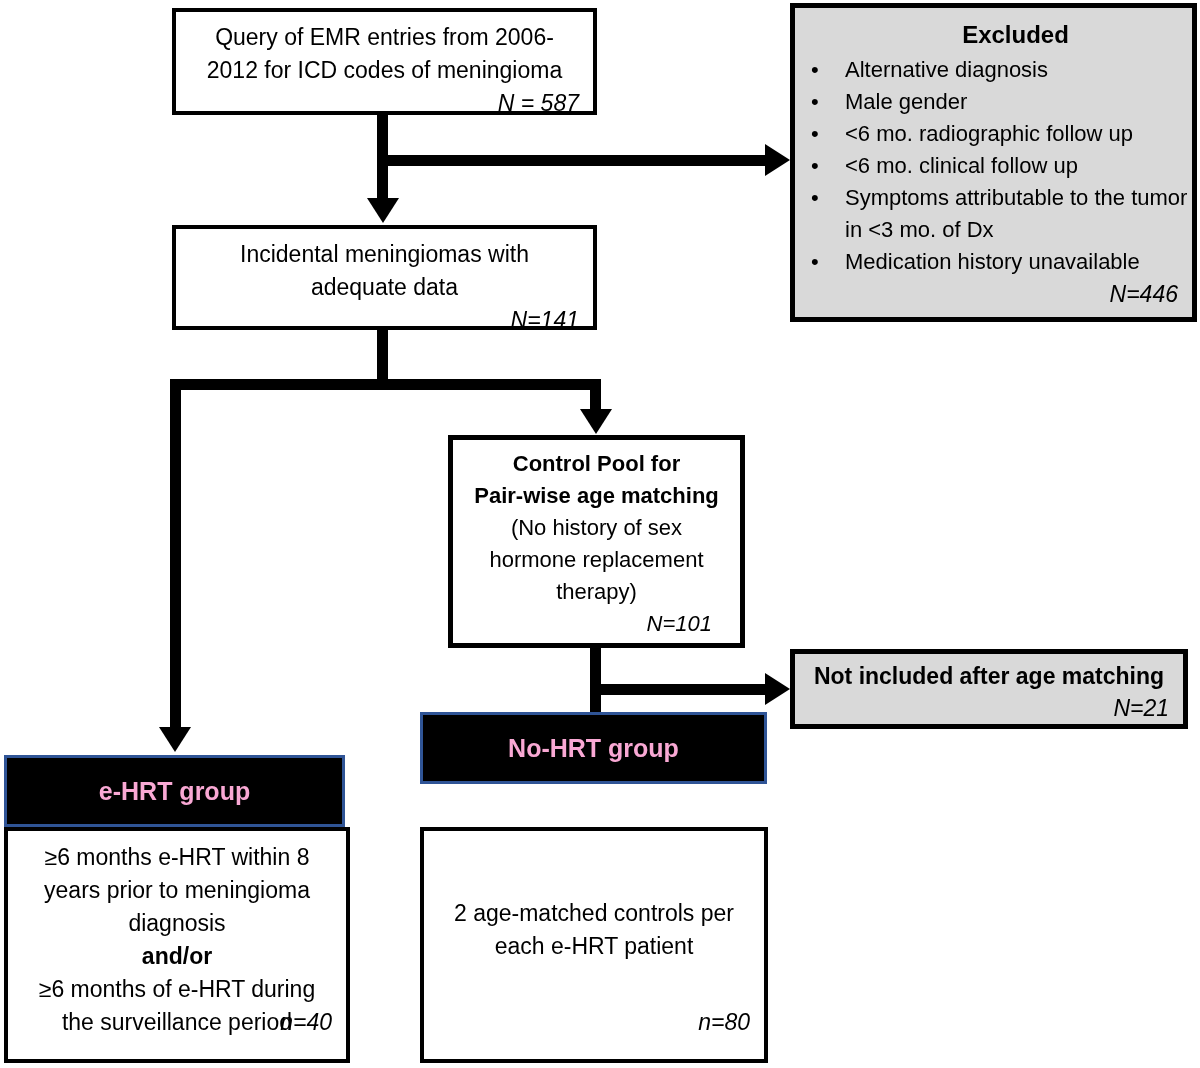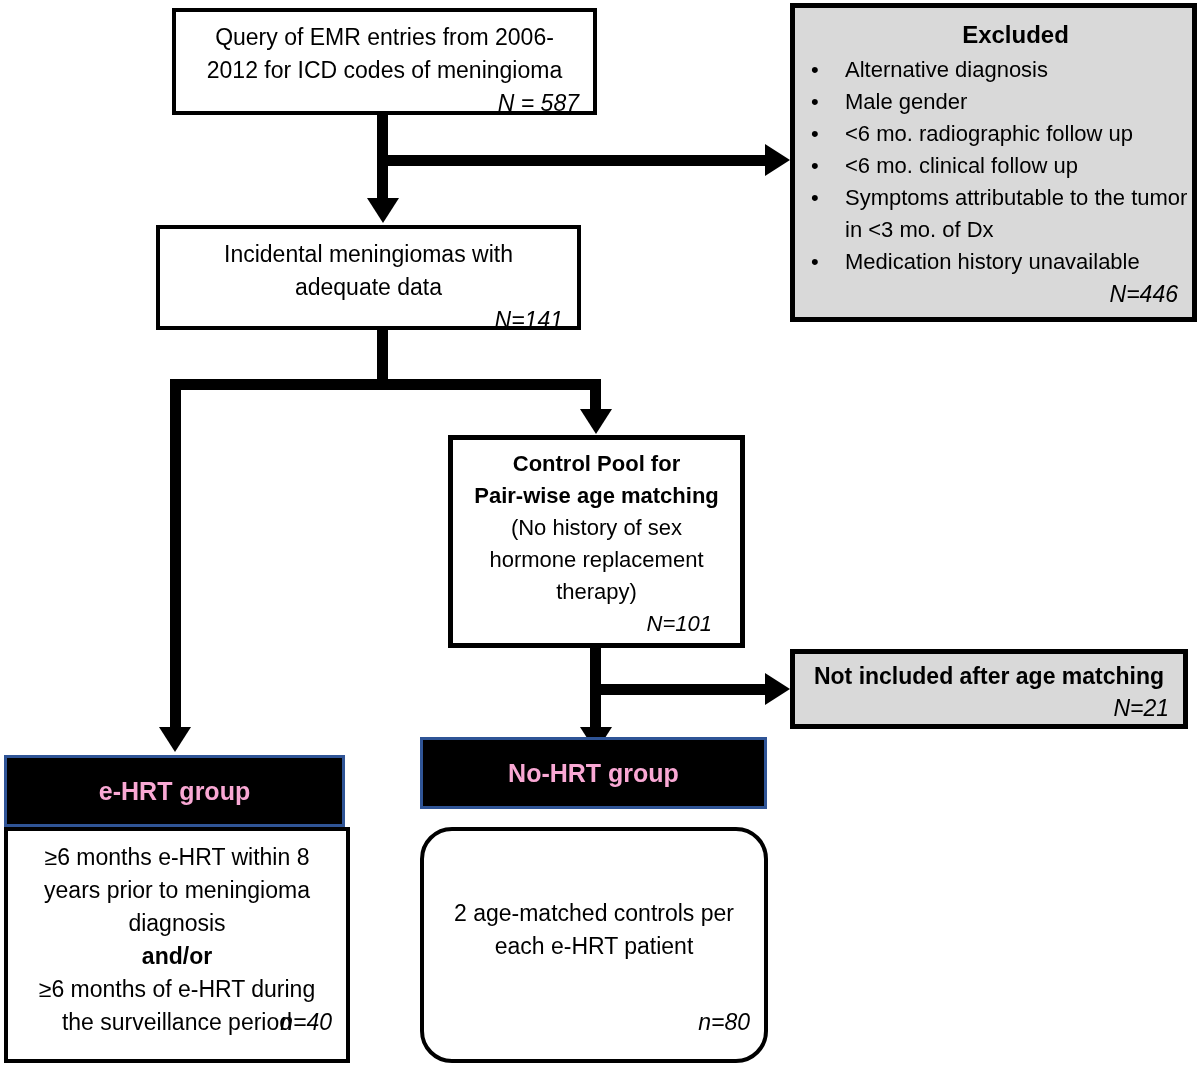--- a/index.html
+++ b/index.html
@@ -54,7 +54,7 @@
     top: 0;
   }
   
-  .incidental-box { left: 156px; top: 225px; width: 425px; height: 105px; padding-top: 9px; }
+  .incidental-box { left: 172px; top: 225px; width: 425px; height: 105px; padding-top: 9px; }
   
   .control-box { left: 448px; top: 435px; width: 297px; height: 213px; padding-top: 8px; }
   .control-box .fs { font-size: 22px; line-height: 32px; }

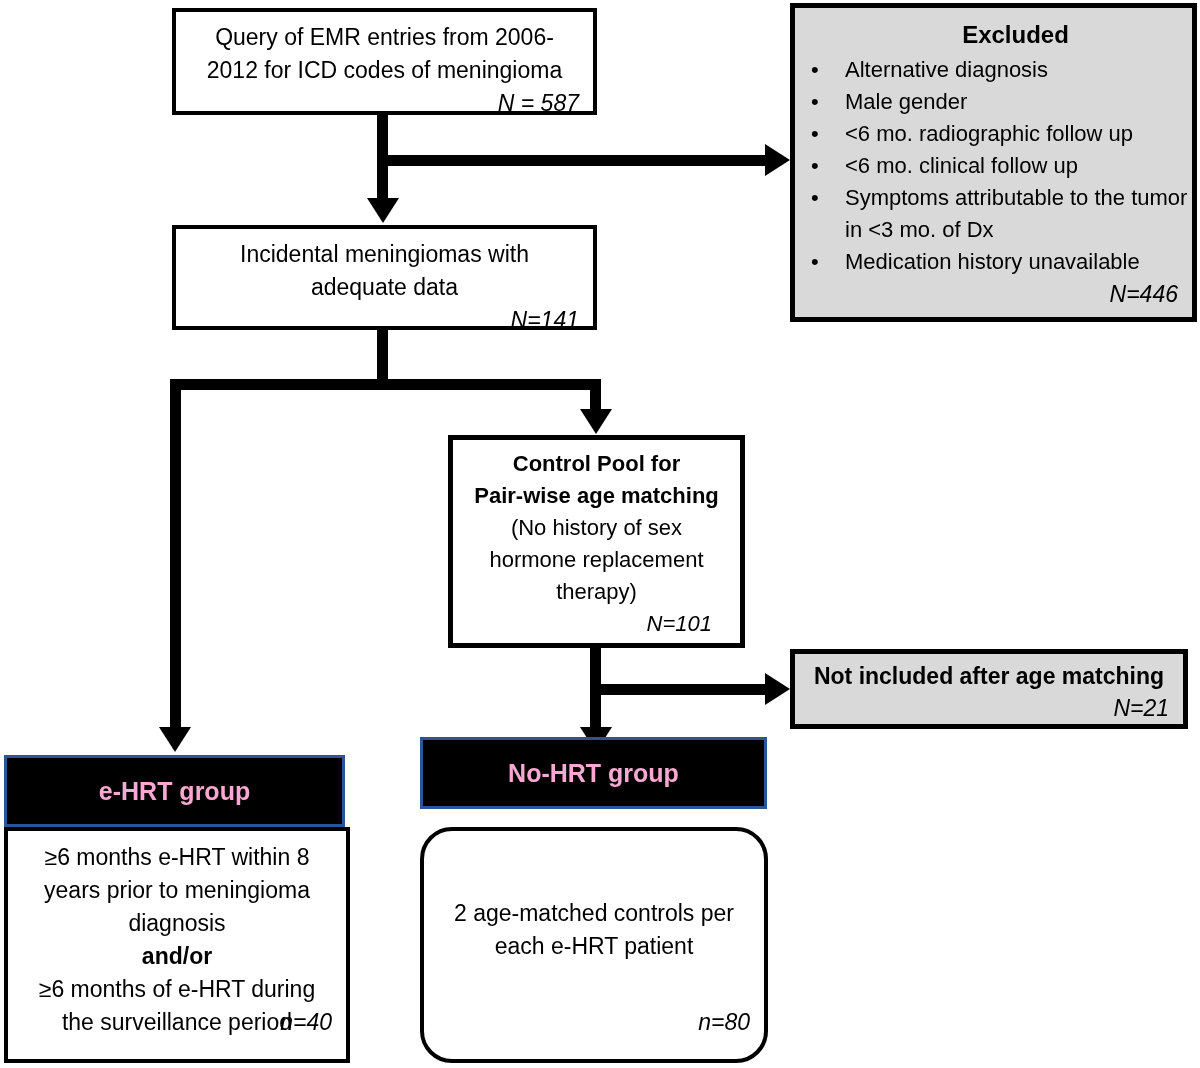--- a/index.html
+++ b/index.html
@@ -74,7 +74,7 @@
     justify-content: center;
   }
   .ehrt-header { left: 4px; top: 755px; width: 341px; height: 72px; }
-  .nohrt-header { left: 420px; top: 737px; width: 347px; height: 72px; }
+  .nohrt-header { left: 420px; top: 712px; width: 347px; height: 72px; }
   
   .ehrt-body { left: 4px; top: 827px; width: 346px; height: 236px; padding-top: 10px; }
   .nohrt-body { left: 420px; top: 827px; width: 348px; height: 236px; border-radius: 32px; }

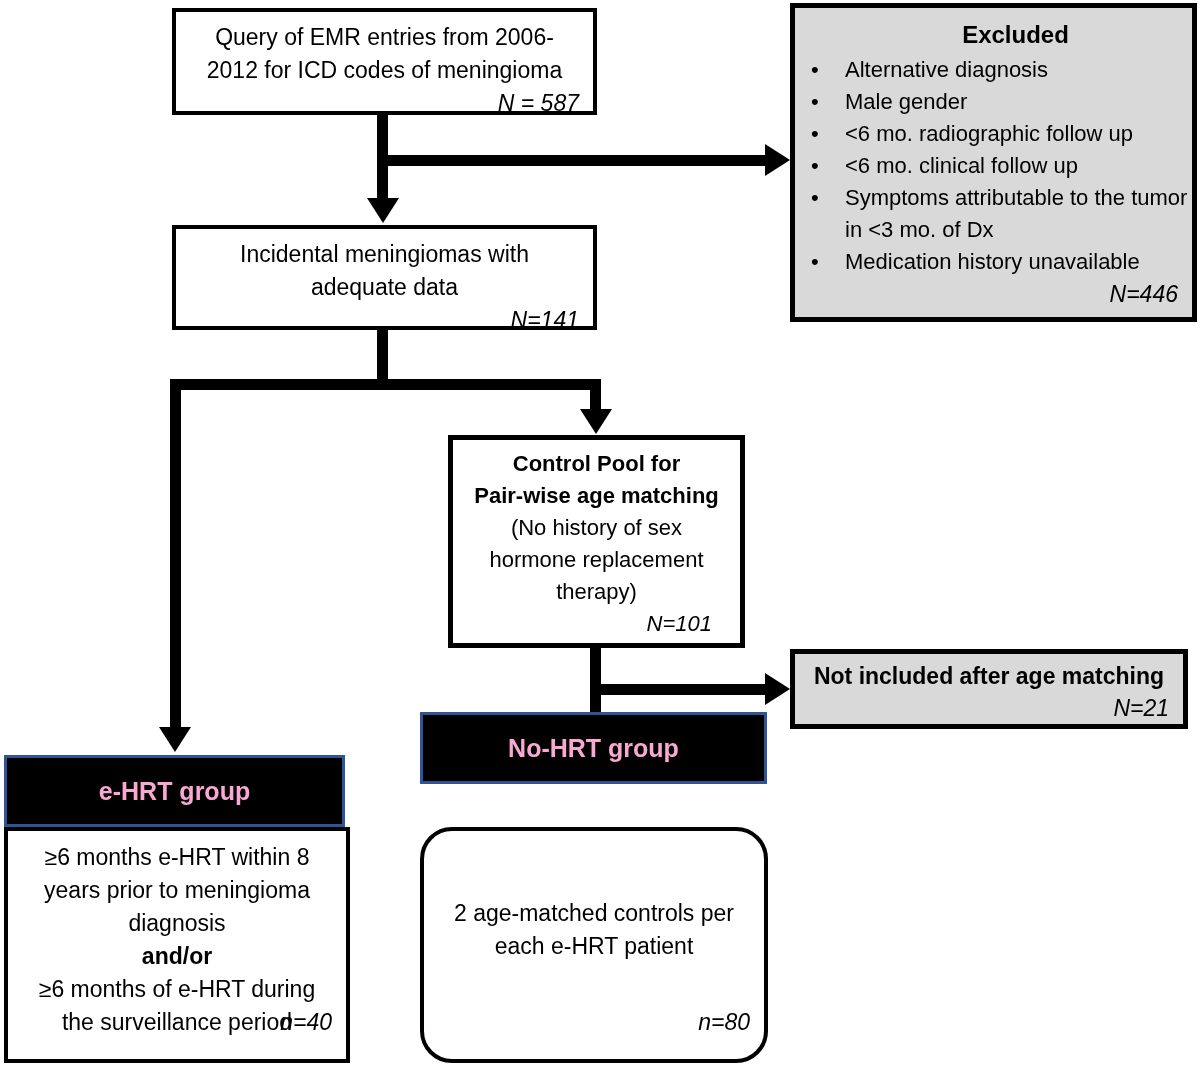--- a/index.html
+++ b/index.html
@@ -77,7 +77,7 @@
   .nohrt-header { left: 420px; top: 712px; width: 347px; height: 72px; }
   
   .ehrt-body { left: 4px; top: 827px; width: 346px; height: 236px; padding-top: 10px; }
-  .nohrt-body { left: 420px; top: 827px; width: 348px; height: 236px; border-radius: 32px; }
+  .nohrt-body { left: 420px; top: 827px; width: 348px; height: 236px; }
   .nohrt-body-inner {
     height: 100%;
     display: flex;

